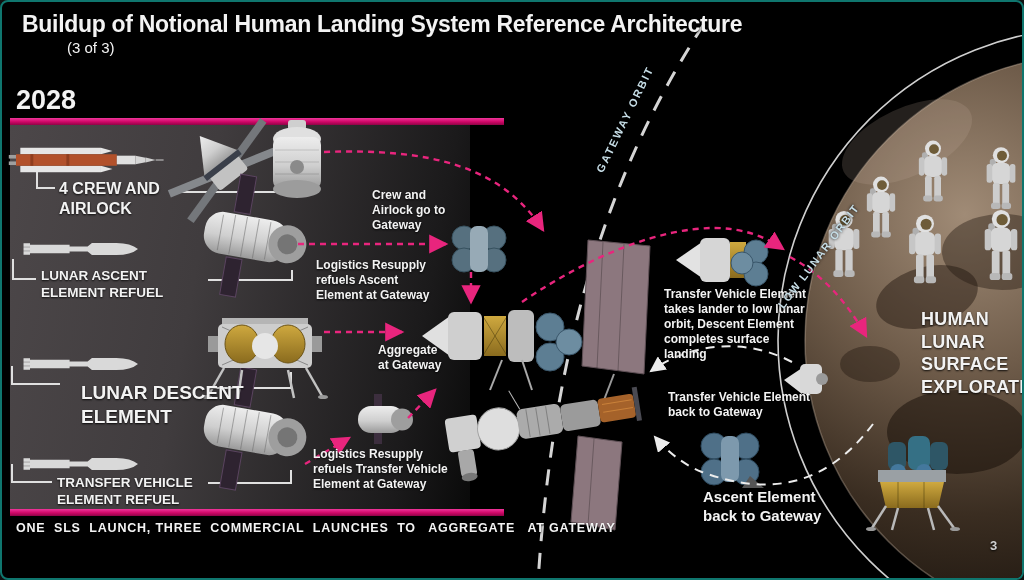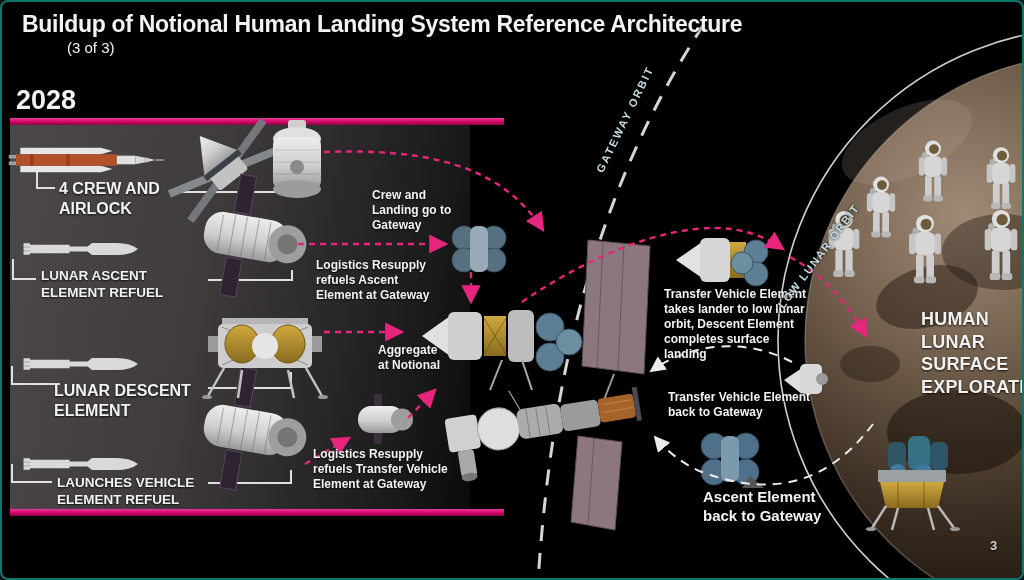--- a/index.html
+++ b/index.html
@@ -329,7 +329,7 @@
 ELEMENT REFUEL</div>
 
   <div class="txt" style="left:370px;top:186px;font-size:12px;">Crew and
-Landing  go to
+Airlock  go to
 Gateway</div>
   <div class="txt" style="left:314px;top:256px;font-size:12px;">Logistics Resupply
 refuels  Ascent

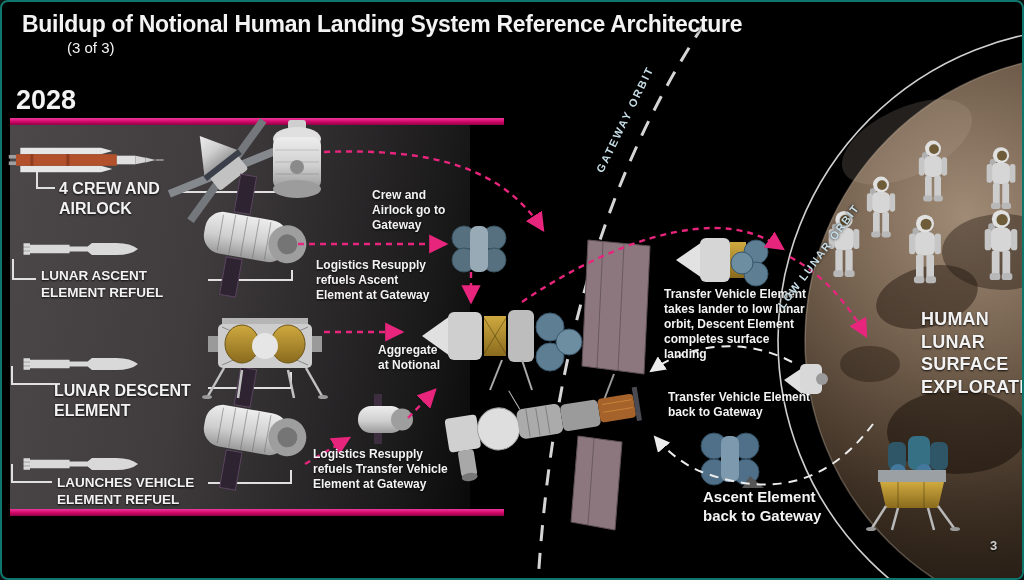--- a/index.html
+++ b/index.html
@@ -335,7 +335,7 @@
 refuels  Ascent
 Element at Gateway</div>
   <div class="txt" style="left:376px;top:341px;font-size:12px;">Aggregate
-at Notional</div>
+at Gateway</div>
   <div class="txt" style="left:311px;top:445px;font-size:12px;">Logistics Resupply
 refuels  Transfer Vehicle
 Element at Gateway</div>

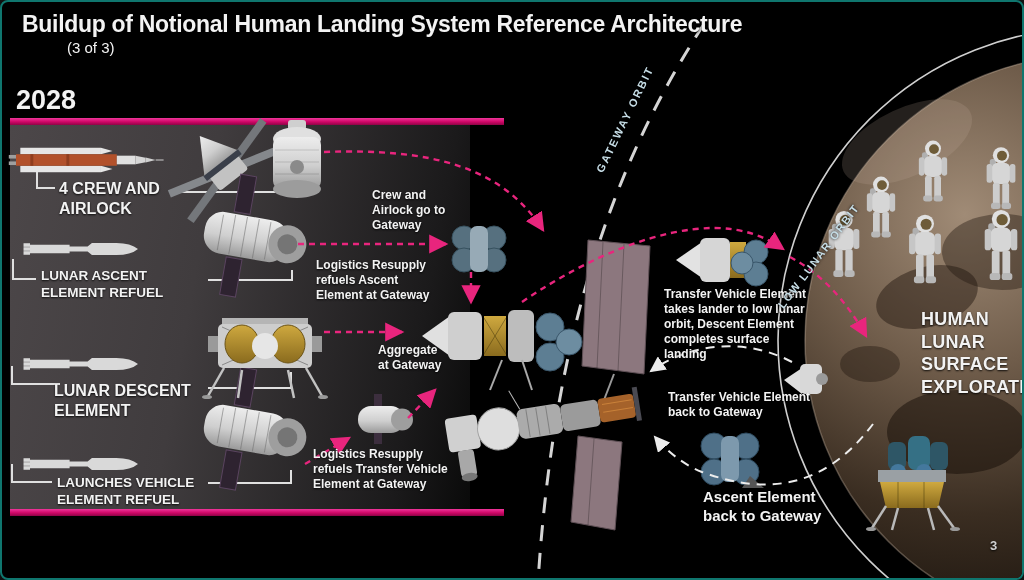--- a/index.html
+++ b/index.html
@@ -323,7 +323,7 @@
 AIRLOCK</div>
   <div class="txt" style="left:39px;top:266px;font-size:13.5px;">LUNAR  ASCENT
 ELEMENT REFUEL</div>
-  <div class="txt" style="left:52px;top:379px;font-size:16px;">LUNAR DESCENT
+  <div class="txt" style="left:79px;top:379px;font-size:19px;">LUNAR DESCENT
 ELEMENT</div>
   <div class="txt" style="left:55px;top:473px;font-size:13.5px;">LAUNCHES VEHICLE
 ELEMENT REFUEL</div>

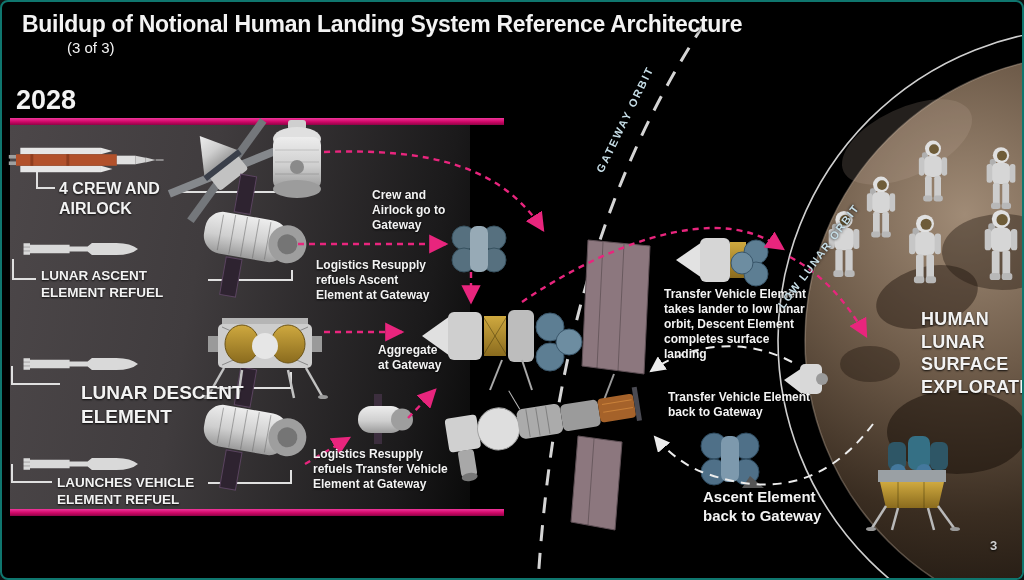--- a/index.html
+++ b/index.html
@@ -325,7 +325,7 @@
 ELEMENT REFUEL</div>
   <div class="txt" style="left:79px;top:379px;font-size:19px;">LUNAR DESCENT
 ELEMENT</div>
-  <div class="txt" style="left:55px;top:473px;font-size:13.5px;">LAUNCHES VEHICLE
+  <div class="txt" style="left:55px;top:473px;font-size:13.5px;">TRANSFER VEHICLE
 ELEMENT REFUEL</div>
 
   <div class="txt" style="left:370px;top:186px;font-size:12px;">Crew and

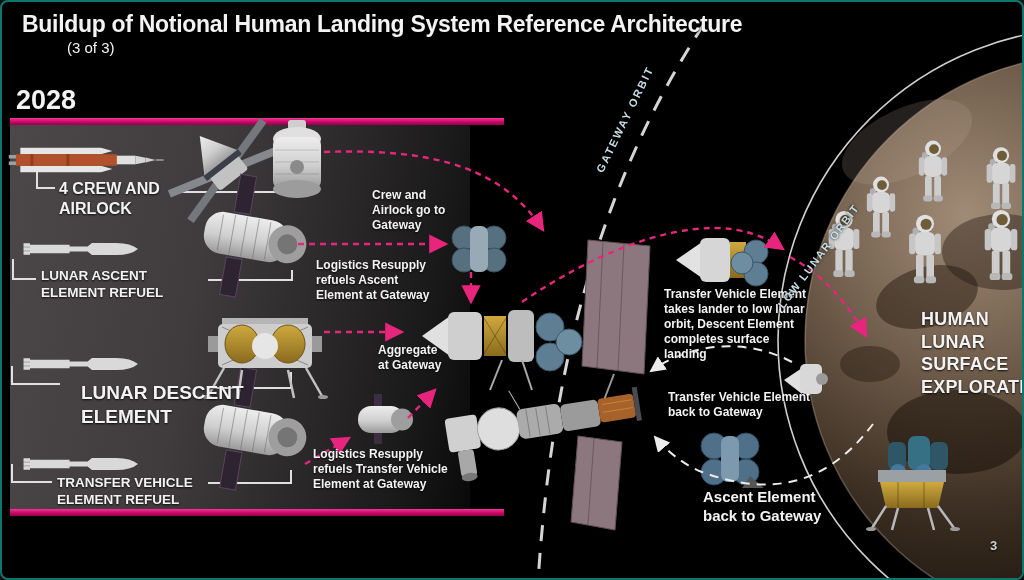--- a/index.html
+++ b/index.html
@@ -355,6 +355,7 @@
   <div class="orbit-label" style="left:608px;top:157px;height:18px;transform:rotate(-64deg);">GATEWAY ORBIT</div>
   <div class="orbit-label" style="left:788px;top:294px;height:18px;letter-spacing:1.5px;transform:rotate(-53deg);">LOW LUNAR ORBIT</div>
 
+  <div class="txt" style="left:14px;top:519px;font-size:12.5px;letter-spacing:0.8px;white-space:pre;">ONE  SLS  LAUNCH, THREE  COMMERCIAL  LAUNCHES  TO   AGGREGATE   AT GATEWAY</div>
   <div class="txt" style="left:988px;top:536px;font-size:13px;color:#d0d0d0;">3</div>
 </div>
 

